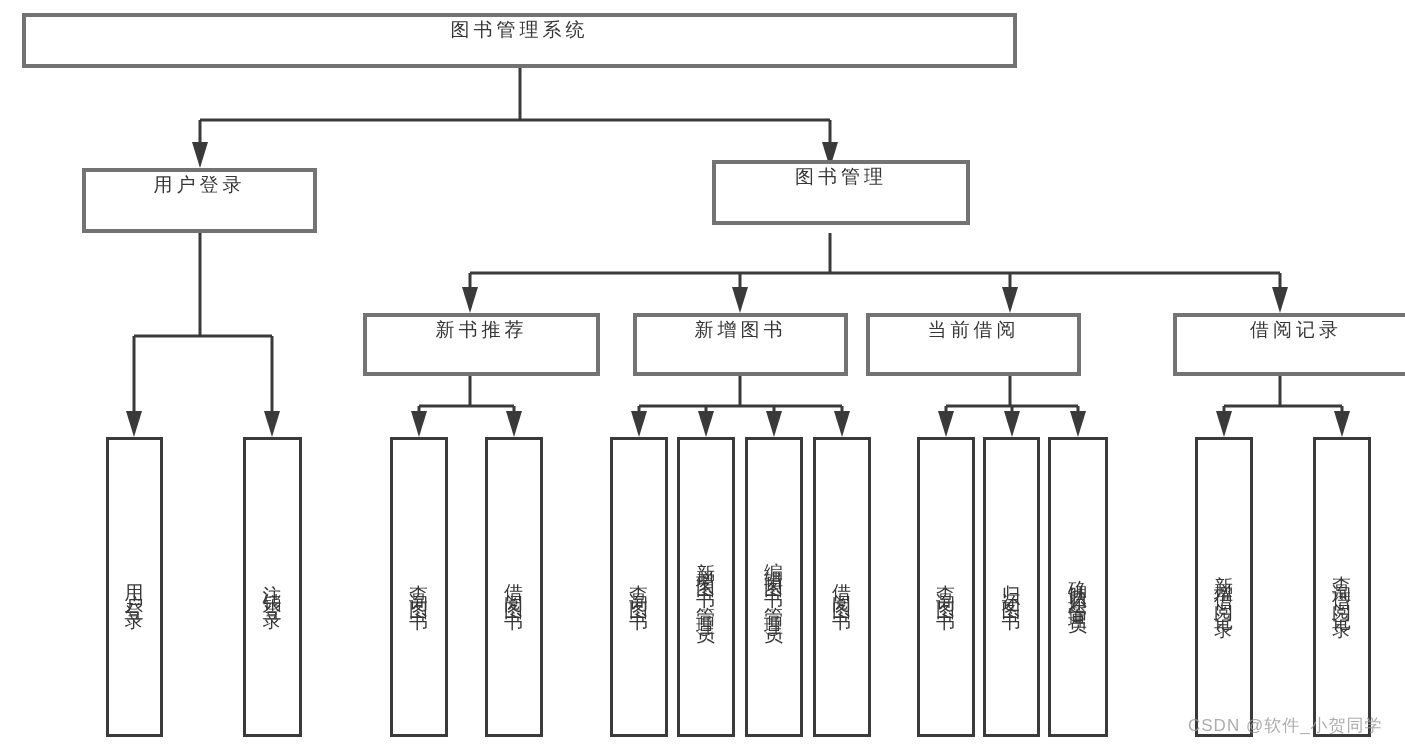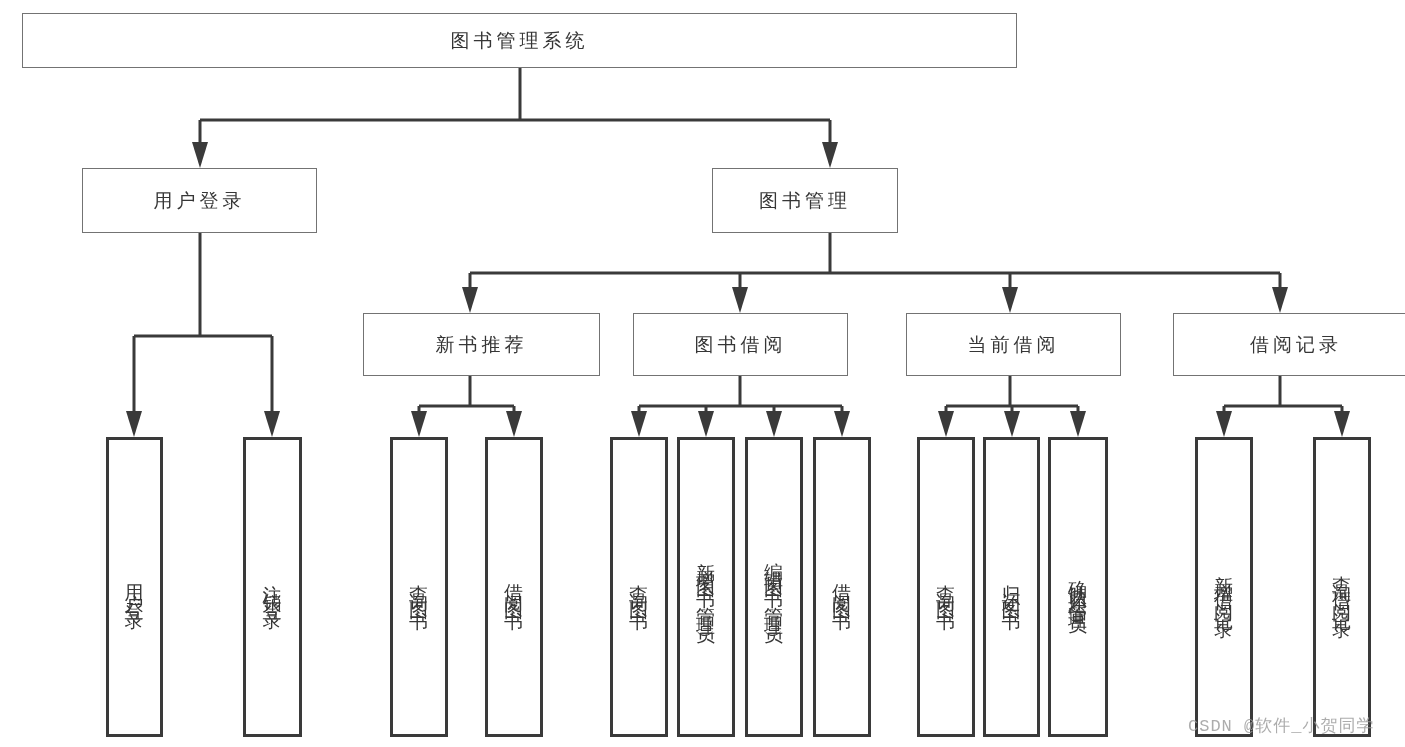--- a/index.html
+++ b/index.html
@@ -22,10 +22,10 @@
   .hbox {
     position: absolute;
     box-sizing: border-box;
-    border: 1px solid #737373;
+    border: 4px solid #737373;
     background: #ffffff;
     display: flex;
-    align-items: center;
+    align-items: flex-start;
     justify-content: center;
     font-size: 19px;
     letter-spacing: 4px;

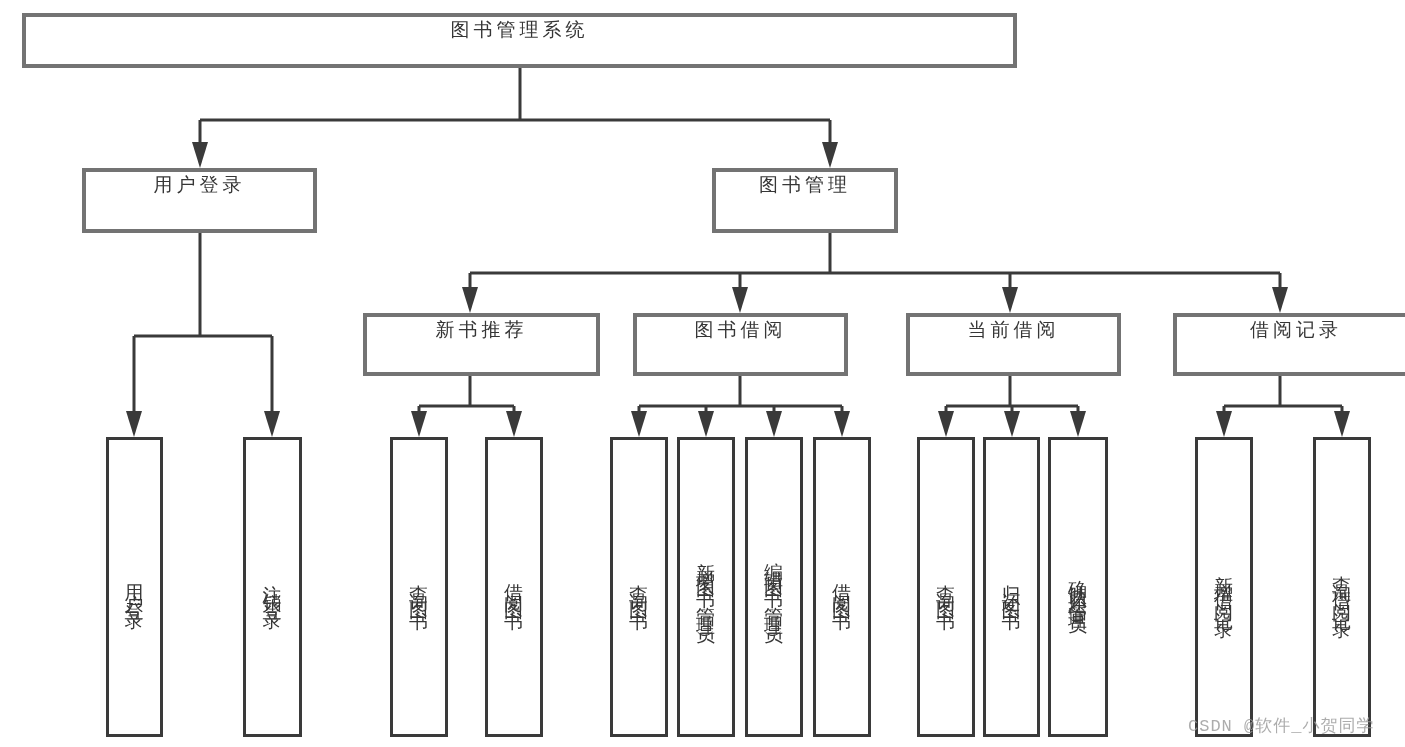--- a/index.html
+++ b/index.html
@@ -103,7 +103,7 @@
   <div class="hbox" style="left:82px;top:168px;width:235px;height:65px">
     <span>用户登录</span>
   </div>
-  <div class="hbox" style="left:712px;top:168px;width:186px;height:65px">
+  <div class="hbox" style="left:712px;top:160px;width:258px;height:65px">
     <span>图书管理</span>
   </div>
 

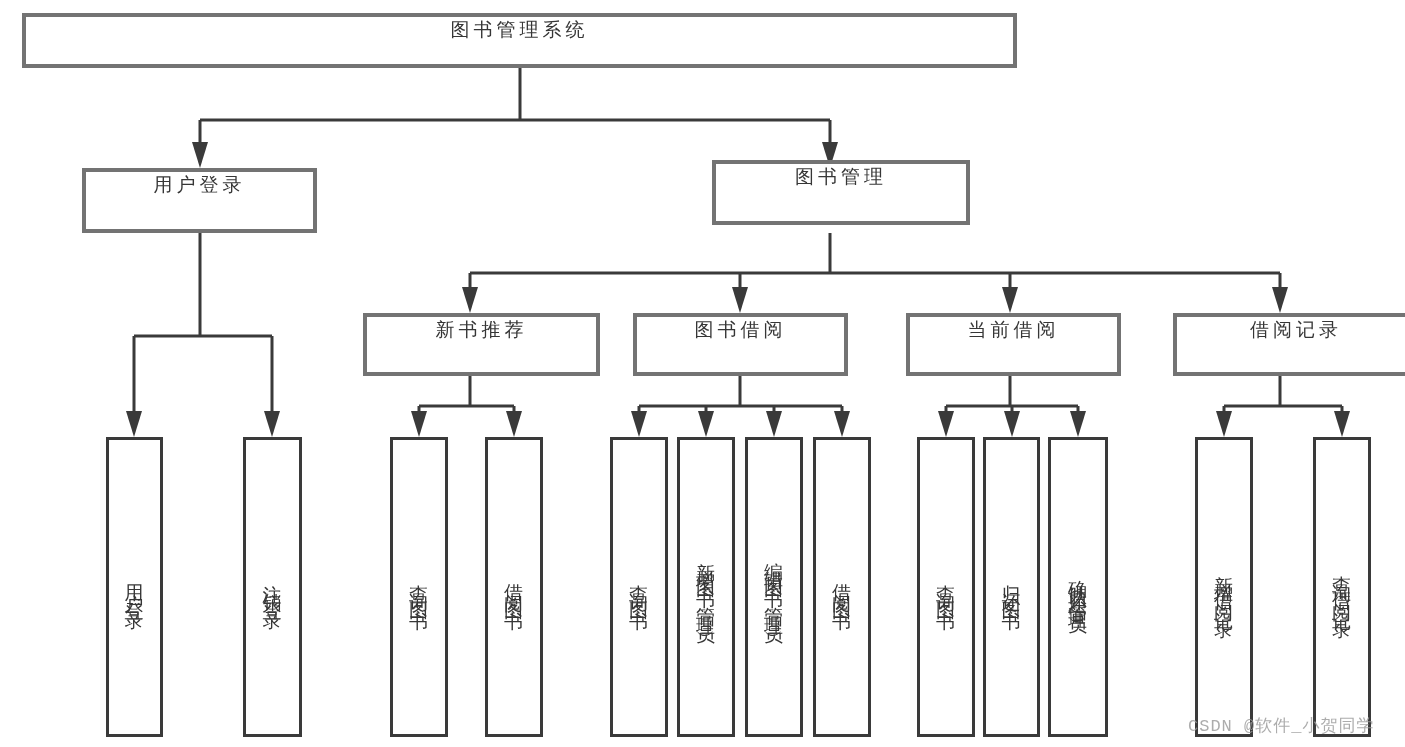--- a/index.html
+++ b/index.html
@@ -111,7 +111,7 @@
     <span>新书推荐</span>
   </div>
   <div class="hbox" style="left:633px;top:313px;width:215px;height:63px">
-    <span>图书借阅</span>
+    <span>新增图书</span>
   </div>
   <div class="hbox" style="left:906px;top:313px;width:215px;height:63px">
     <span>当前借阅</span>

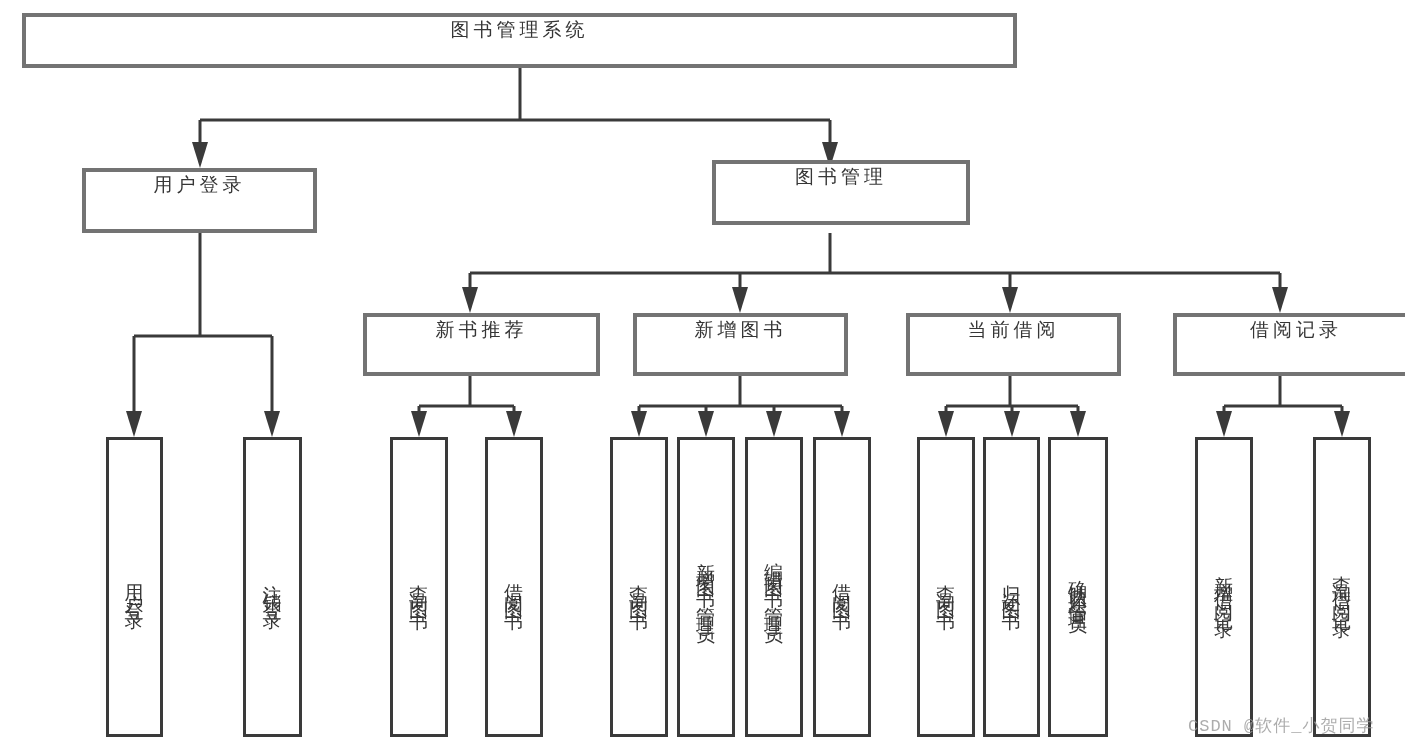--- a/index.html
+++ b/index.html
@@ -113,7 +113,7 @@
   <div class="hbox" style="left:633px;top:313px;width:215px;height:63px">
     <span>新增图书</span>
   </div>
-  <div class="hbox" style="left:906px;top:313px;width:215px;height:63px">
+  <div class="hbox" style="left:866px;top:313px;width:215px;height:63px">
     <span>当前借阅</span>
   </div>
   <div class="hbox" style="left:1173px;top:313px;width:246px;height:63px">

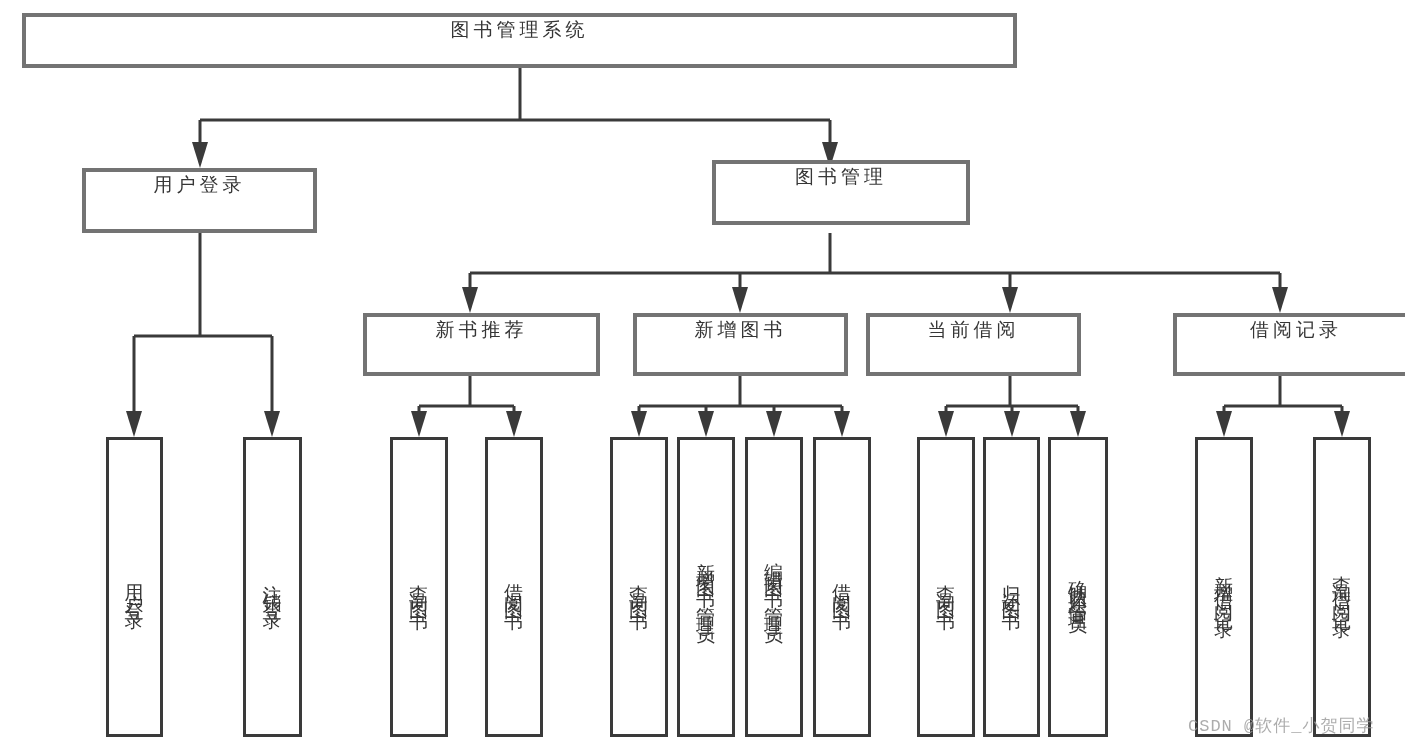--- a/index.html
+++ b/index.html
@@ -59,7 +59,6 @@
     letter-spacing: 1px;
     color: rgba(158,158,158,0.85);
     white-space: nowrap;
-    font-family: Liberation Mono, monospace;
   }
 </style>
 </head>

